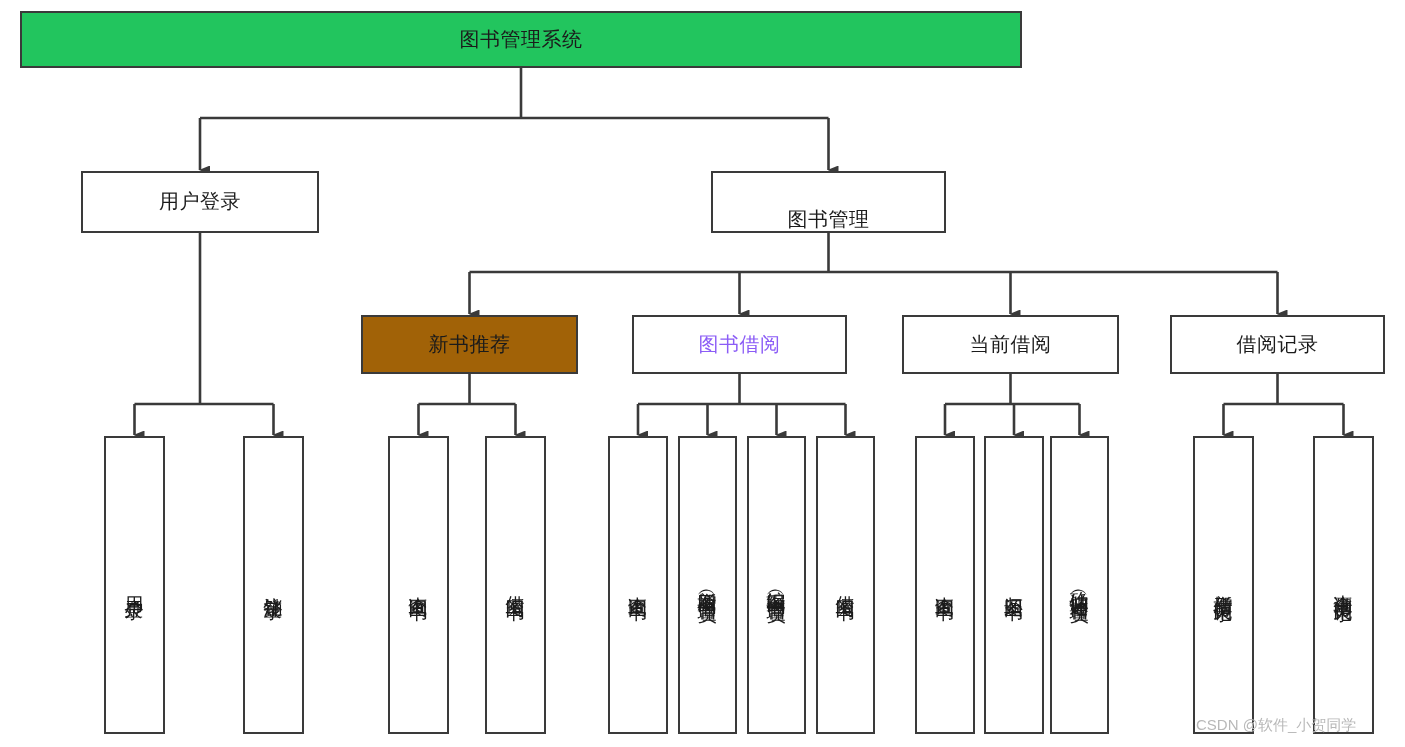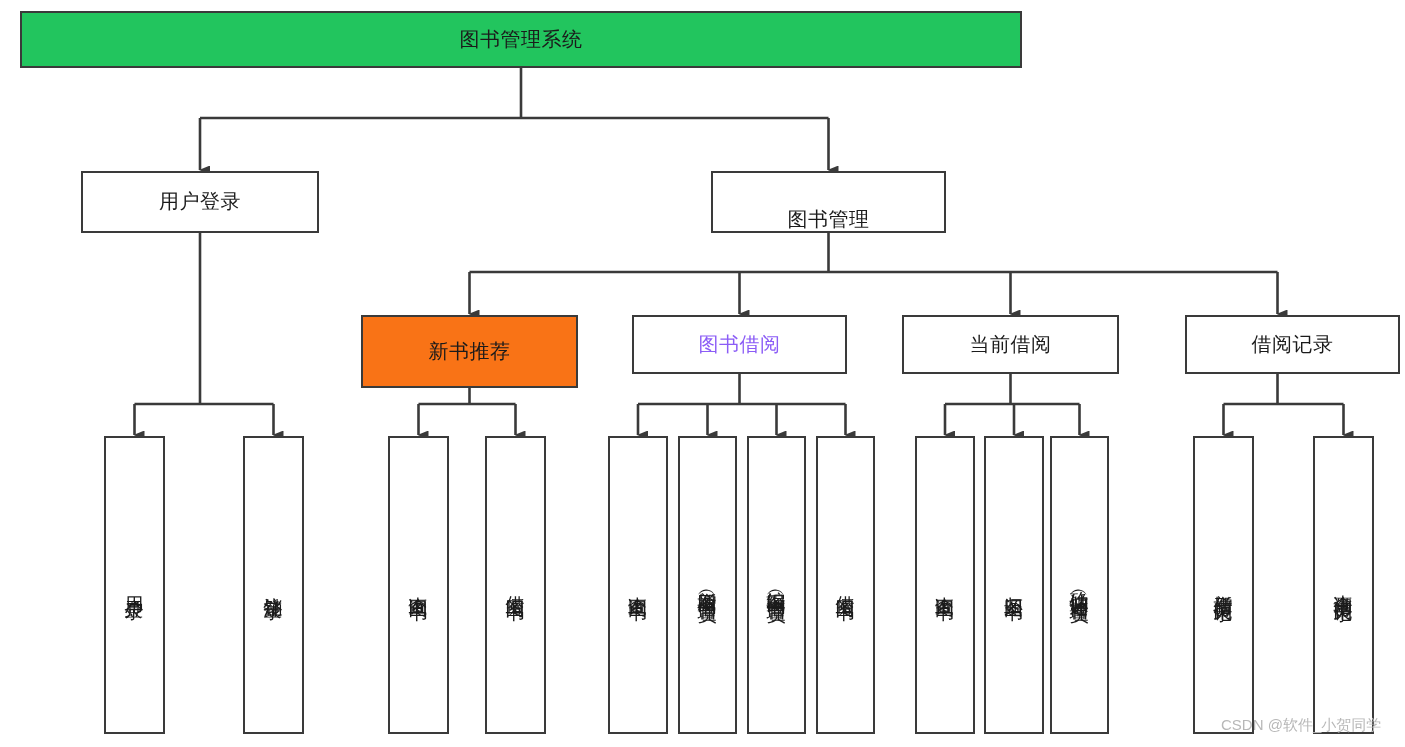--- a/index.html
+++ b/index.html
@@ -120,7 +120,7 @@
       <div class="node-box" style="left: 711px; top: 171px; width: 235px; height: 62px; border-color: rgb(58, 58, 58); background: rgb(255, 255, 255); align-items: flex-end;">
         <div class="node-label" style="color: rgb(27, 27, 27);">图书管理</div>
       </div>
-      <div class="node-box" style="left: 361px; top: 315px; width: 217px; height: 73px; border-color: rgb(58, 58, 58); background: #f97316;">
+      <div class="node-box" style="left: 361px; top: 315px; width: 217px; height: 59px; border-color: rgb(58, 58, 58); background: #a16207;">
         <div class="node-label" style="color: rgb(27, 27, 27);">新书推荐</div>
       </div>
       <div class="node-box" style="left: 632px; top: 315px; width: 215px; height: 59px; border-color: rgb(58, 58, 58); background: rgb(255, 255, 255);">

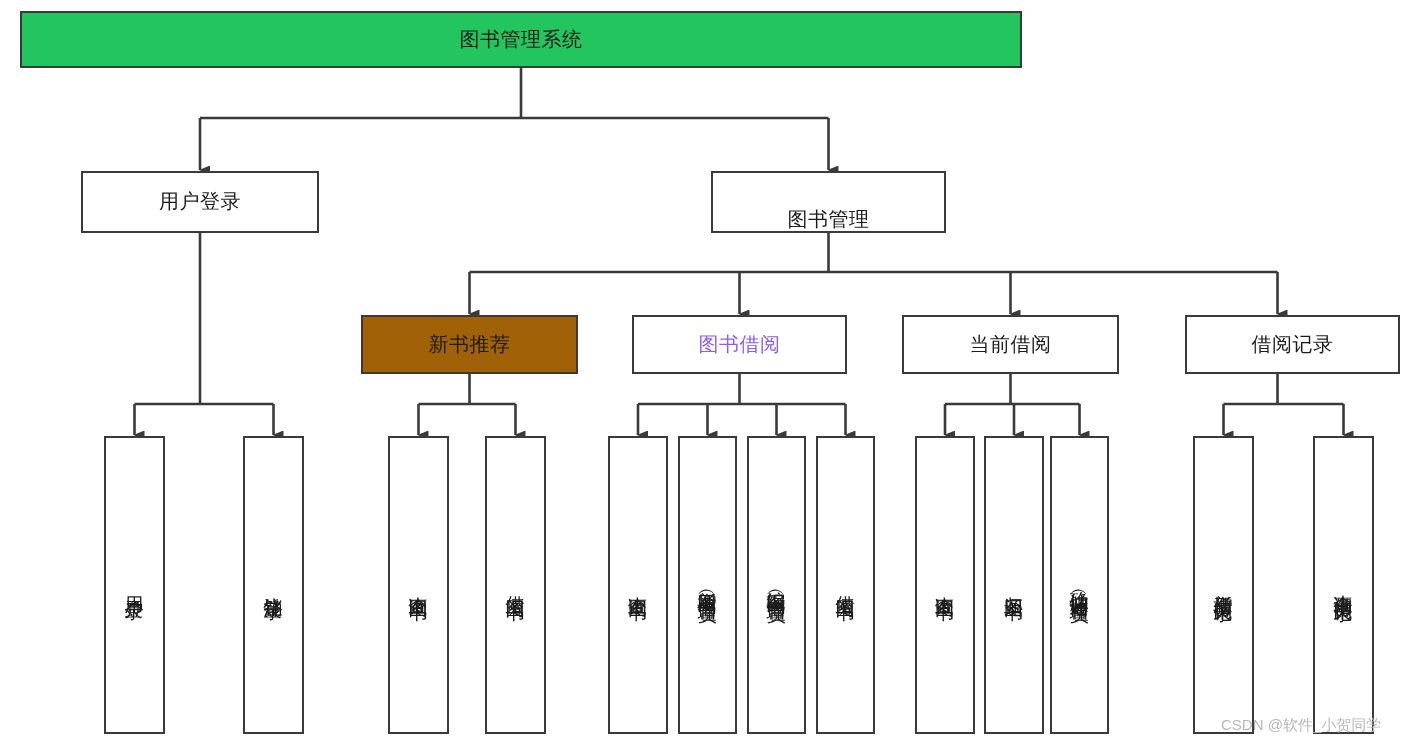--- a/index.html
+++ b/index.html
@@ -129,7 +129,7 @@
       <div class="node-box" style="left: 902px; top: 315px; width: 217px; height: 59px; border-color: rgb(58, 58, 58); background: rgb(255, 255, 255);">
         <div class="node-label" style="color: rgb(27, 27, 27);">当前借阅</div>
       </div>
-      <div class="node-box" style="left: 1170px; top: 315px; width: 215px; height: 59px; border-color: rgb(58, 58, 58); background: rgb(255, 255, 255); margin-left: 15px;">
+      <div class="node-box" style="left: 1170px; top: 315px; width: 215px; height: 59px; border-color: rgb(58, 58, 58); background: rgb(255, 255, 255);">
         <div class="node-label" style="color: rgb(27, 27, 27);">借阅记录</div>
       </div>
       <div class="node-box" style="left: 104px; top: 436px; width: 61px; height: 298px; border-color: rgb(58, 58, 58); background: rgb(255, 255, 255);">

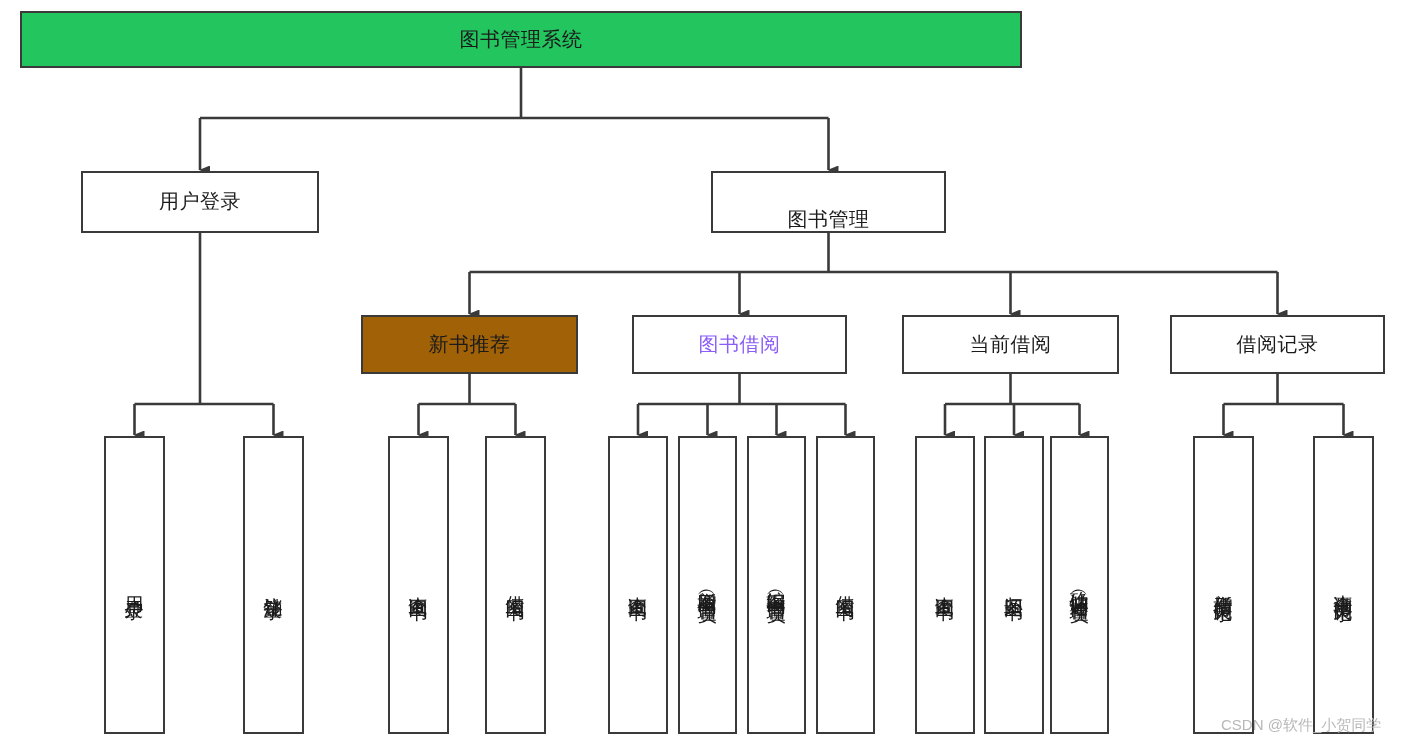--- a/index.html
+++ b/index.html
@@ -173,7 +173,7 @@
       </div>
     </div>
 
-  <div class="watermark" style="left: 1196px; top: 716px; color: rgb(184, 184, 184); padding-left: 25px;">CSDN @软件_小贺同学</div>
+  <div class="watermark" style="left: 1196px; top: 716px; color: rgb(184, 184, 184);">CSDN @软件_小贺同学</div>
 </div>
 
 </body></html>

